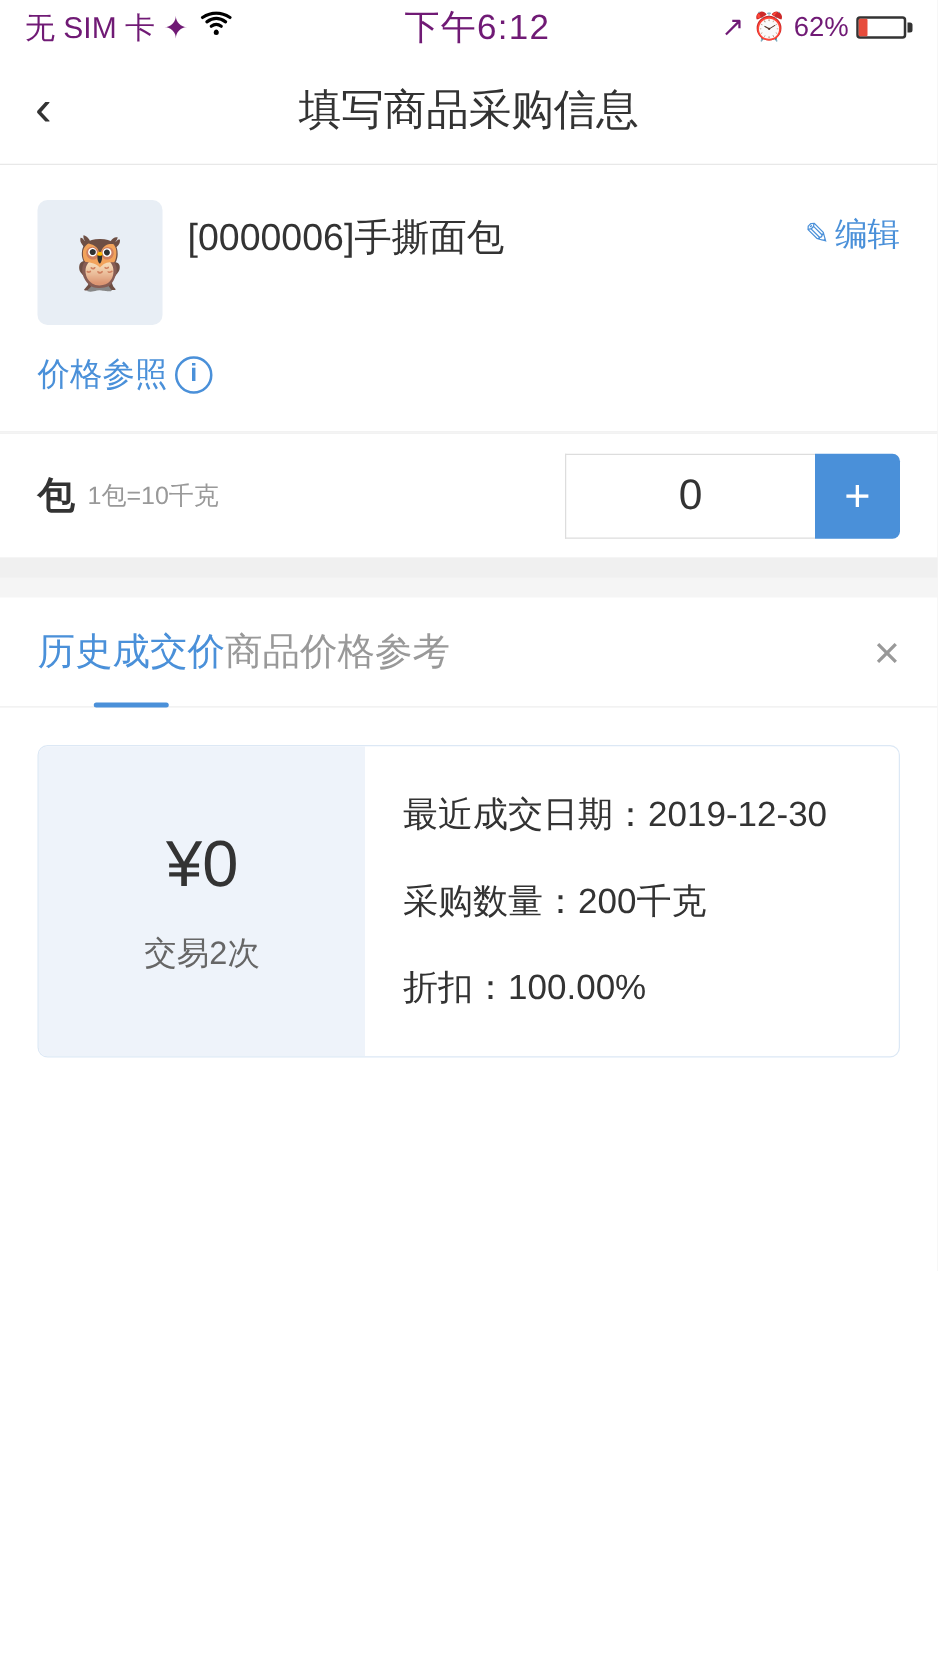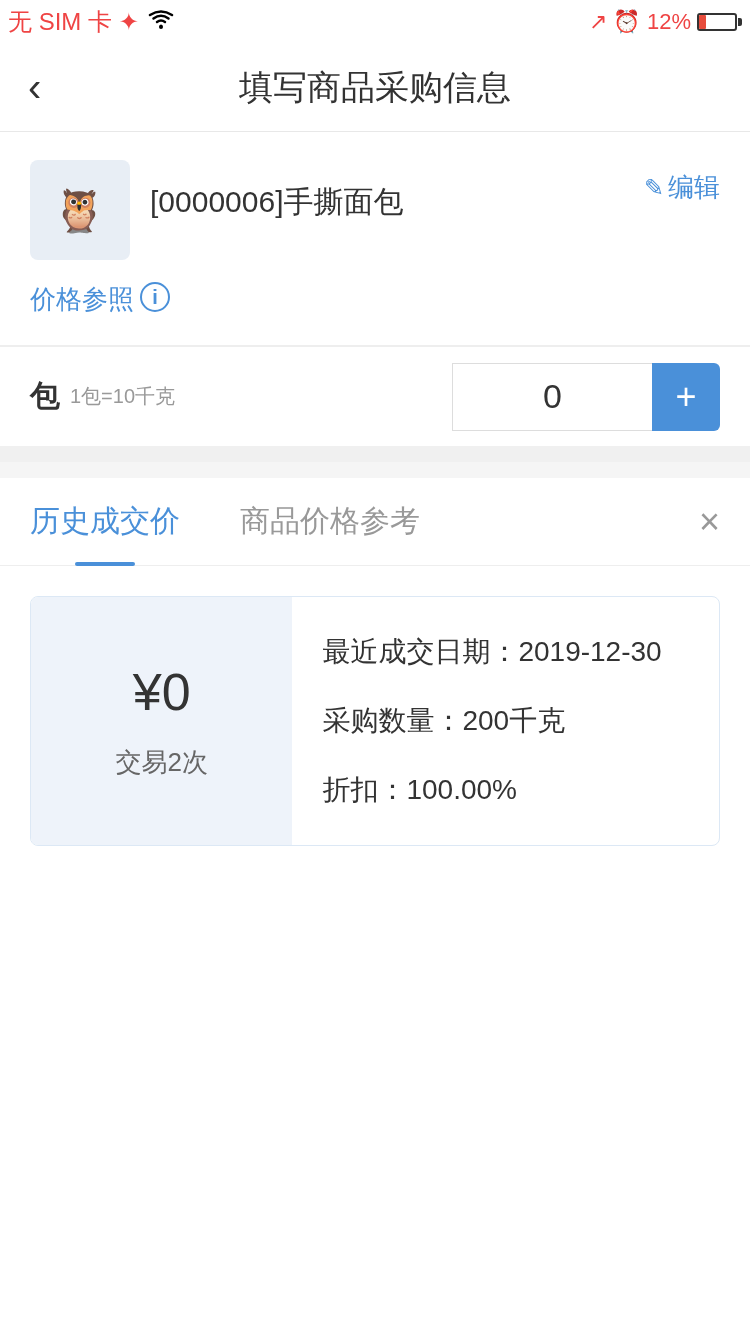--- a/index.html
+++ b/index.html
@@ -20,9 +20,9 @@
       display: flex;
       align-items: center;
       justify-content: space-between;
-      padding: 0 8px;
-      font-size: 26px;
-      color: #ef4444;
+      padding: 0 20px;
+      font-size: 26px;
+      color: #701a75;
     }
     .status-left { display: flex; align-items: center; gap: 8px; font-size: 24px; }
     .status-center { font-size: 28px; font-weight: 400; letter-spacing: 1px; }

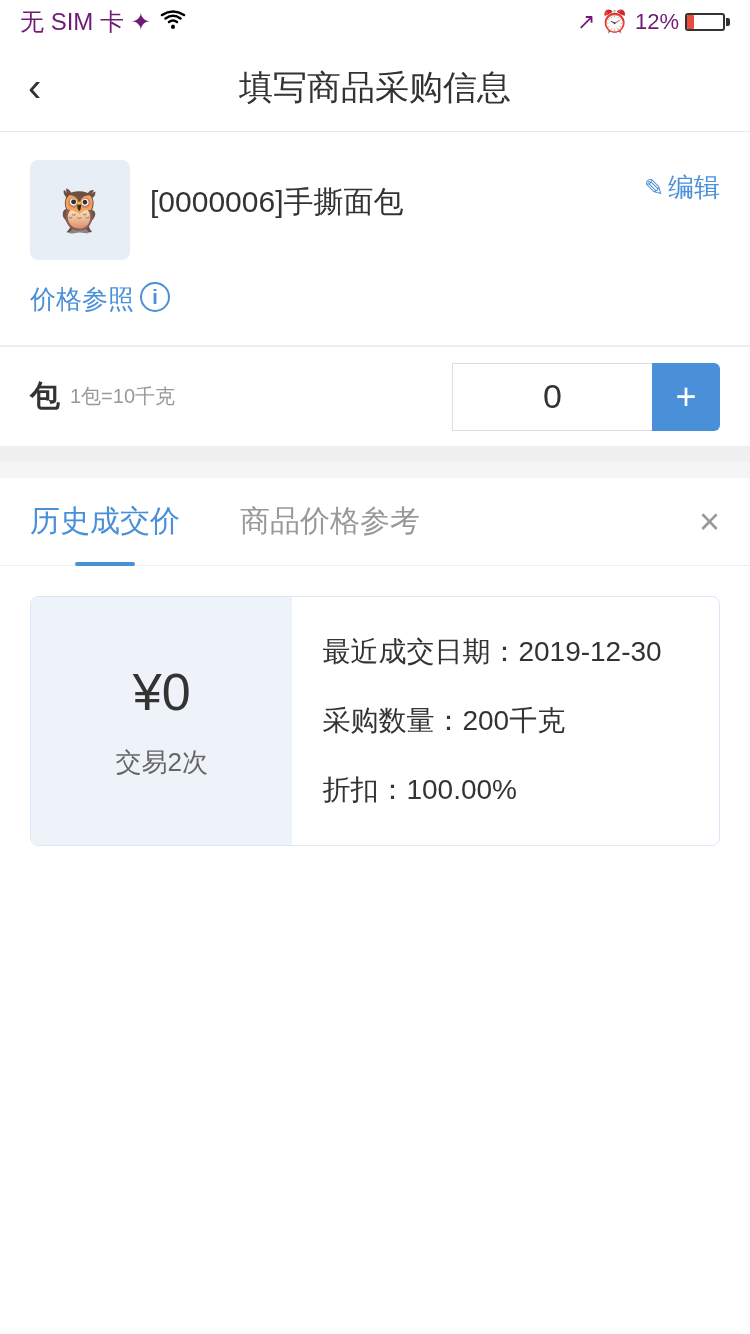--- a/index.html
+++ b/index.html
@@ -339,6 +339,7 @@
       </svg>
     </span>
   </div>
+  <div class="status-center">下午6:12</div>
   <div class="status-right">
     <span>↗</span>
     <span>⏰</span>

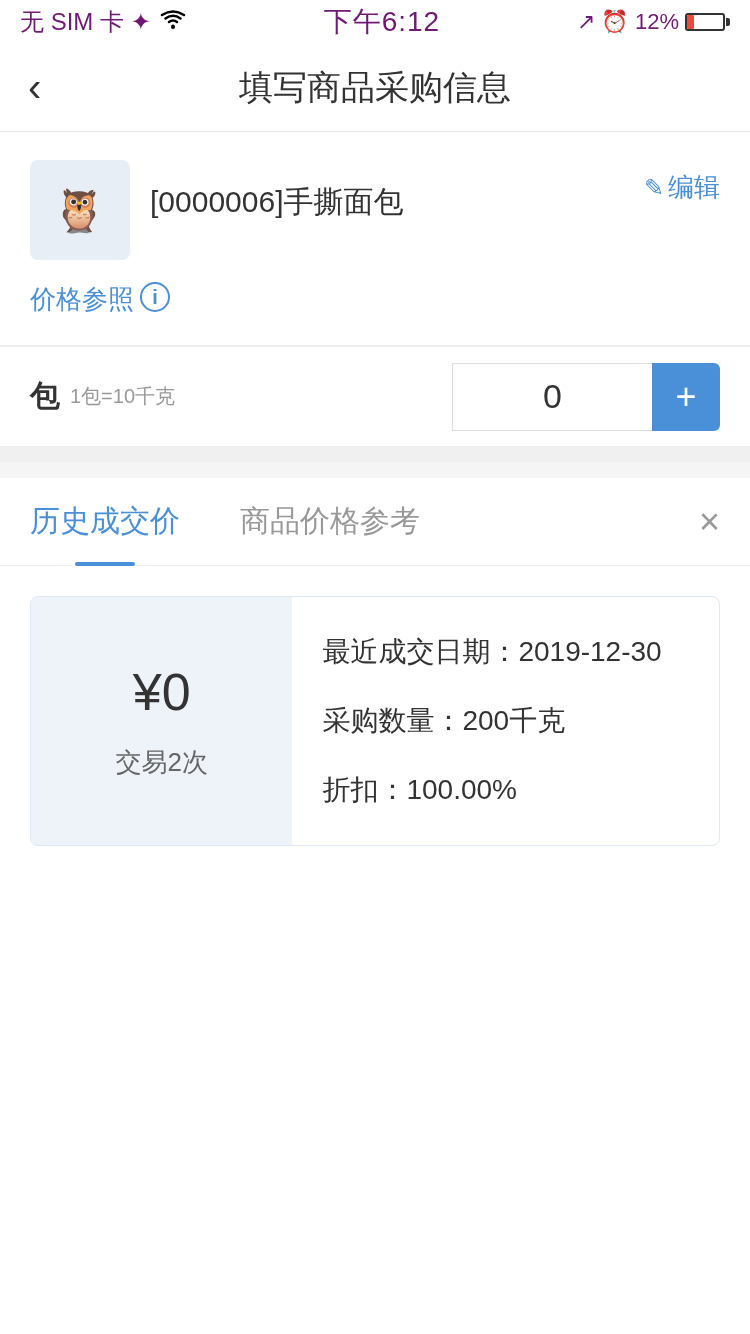--- a/index.html
+++ b/index.html
@@ -343,7 +343,7 @@
   <div class="status-right">
     <span>↗</span>
     <span>⏰</span>
-    <span>12%</span>
+    <span>62%</span>
     <div class="battery-icon">
       <div class="battery-body">
         <div class="battery-fill"></div>

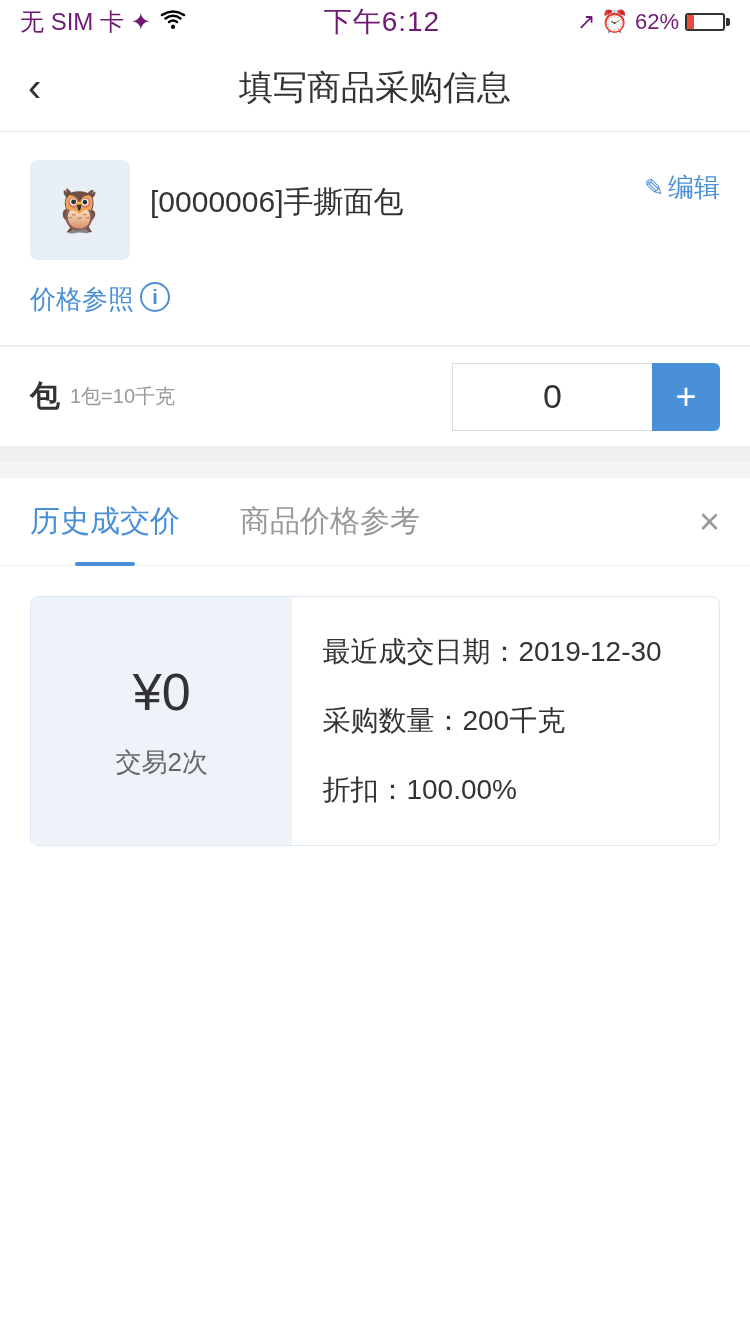--- a/index.html
+++ b/index.html
@@ -110,7 +110,7 @@
       font-size: 30px;
       font-weight: 500;
       color: #333;
-      margin-top: 22px;
+      margin-top: 10px;
     }
     .edit-link {
       color: #4a90d9;

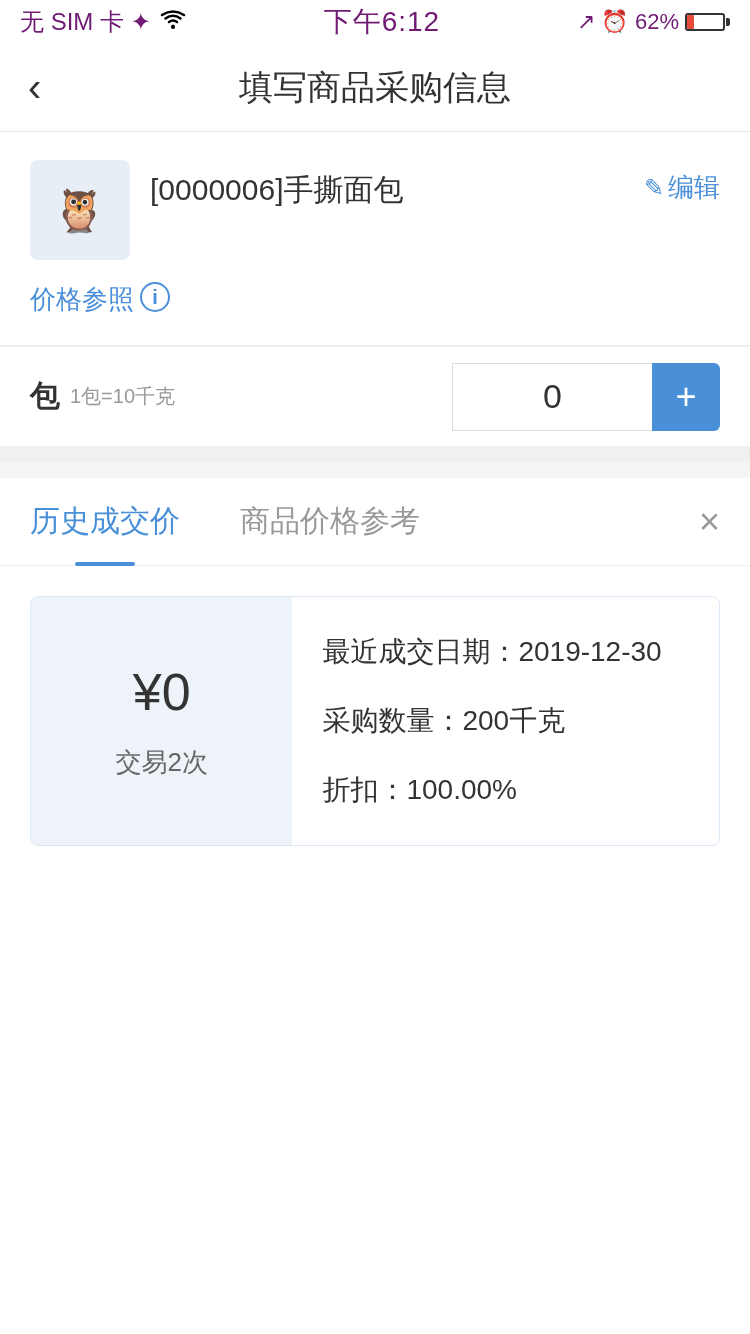--- a/index.html
+++ b/index.html
@@ -151,6 +151,7 @@
       color: #4a90d9;
       font-size: 26px;
       display: flex;
+      align-items: center;
       gap: 6px;
     }
     .info-circle {

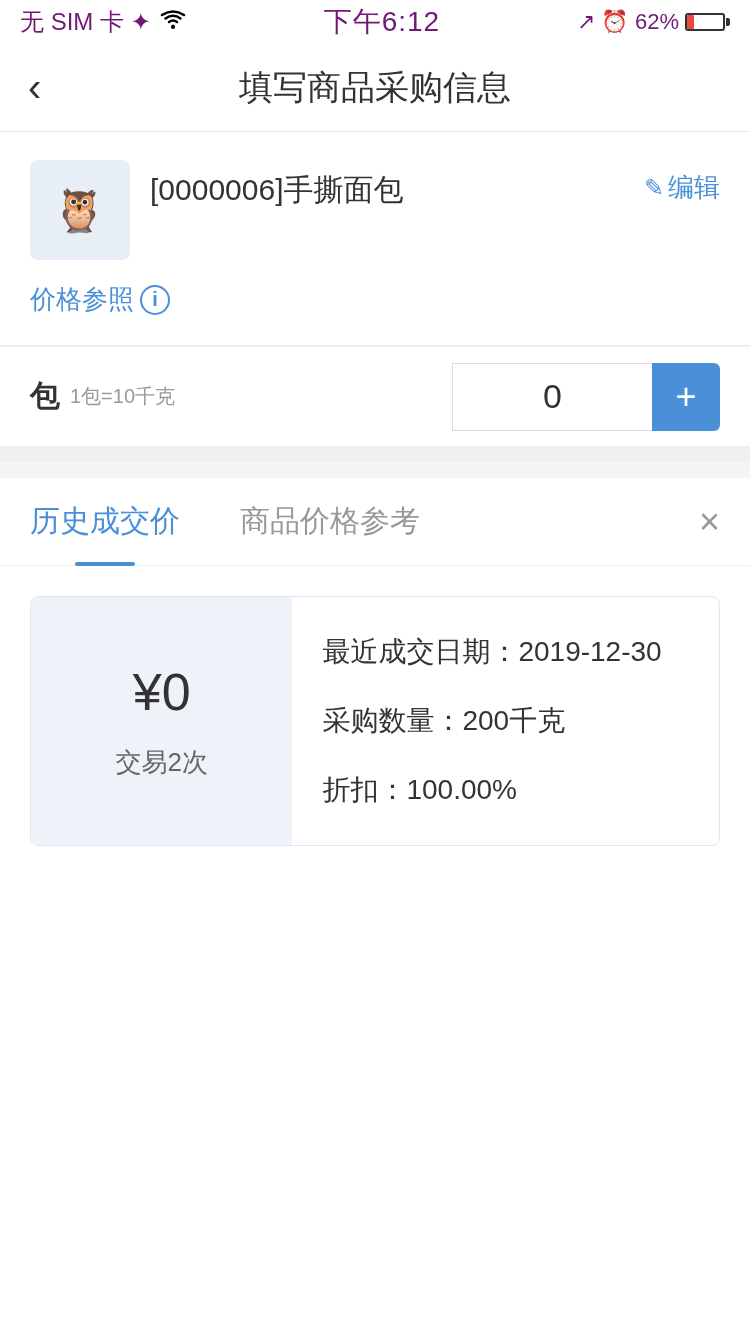--- a/index.html
+++ b/index.html
@@ -237,7 +237,6 @@
     .tabs {
       display: flex;
       align-items: center;
-      gap: 60px;
     }
     .tab-item {
       font-size: 30px;

